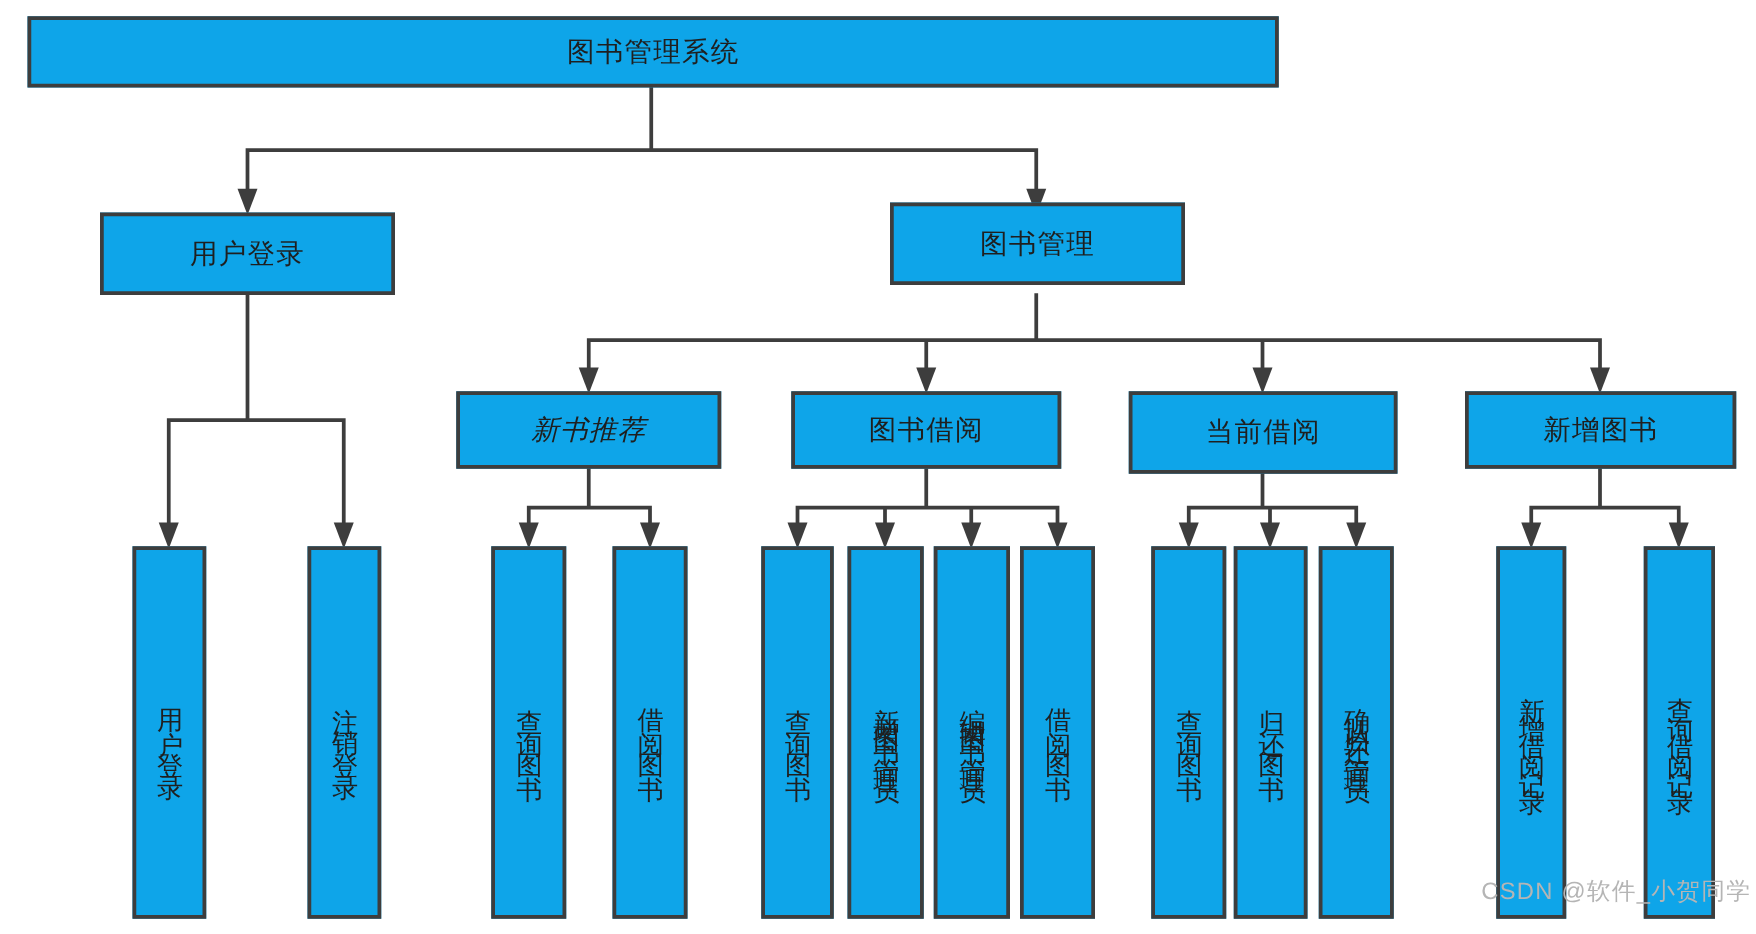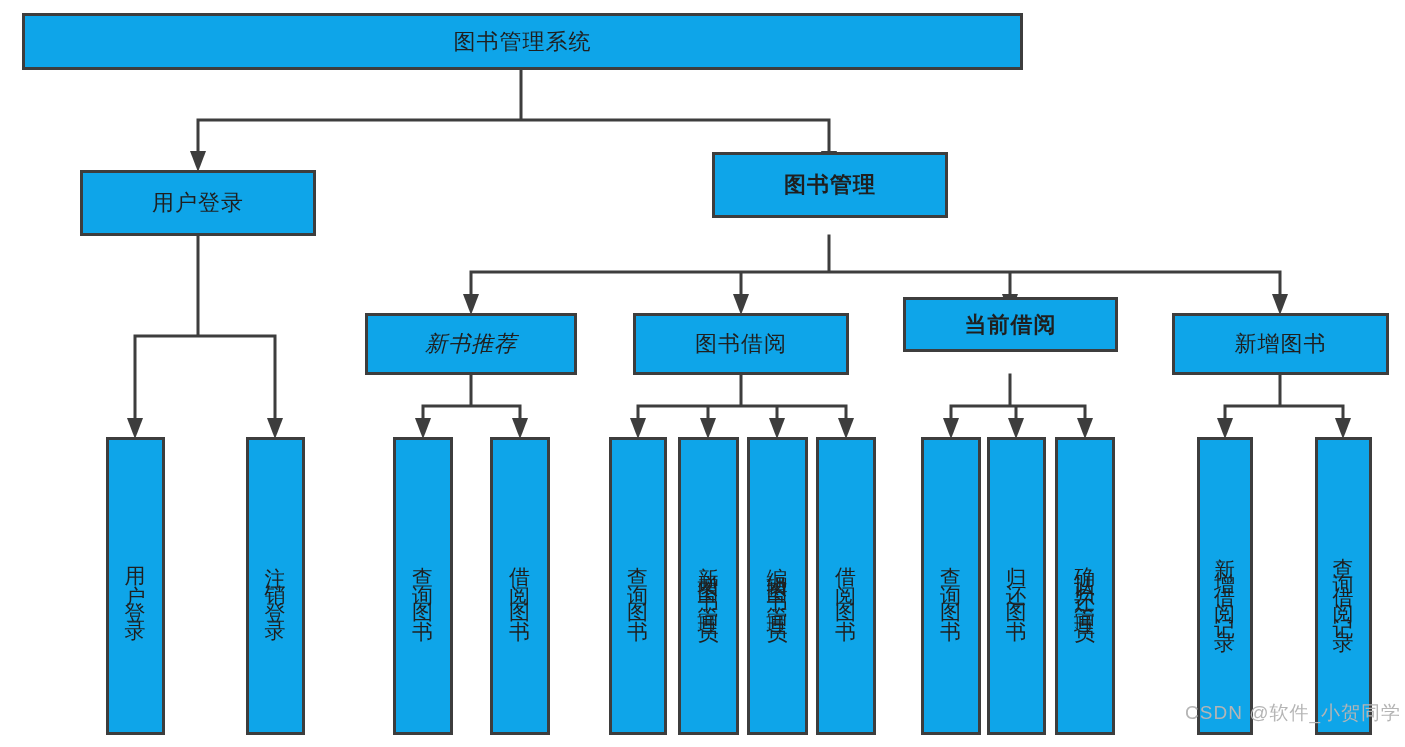--- a/index.html
+++ b/index.html
@@ -105,7 +105,7 @@
   <div class="box h" style="left:80px;top:170px;width:236px;height:66px;">
     <span>用户登录</span>
   </div>
-  <div class="box h" style="left:712px;top:152px;width:236px;height:66px;font-weight:bold;">
+  <div class="box h" style="left:712px;top:162px;width:236px;height:66px;">
     <span>图书管理</span>
   </div>
 

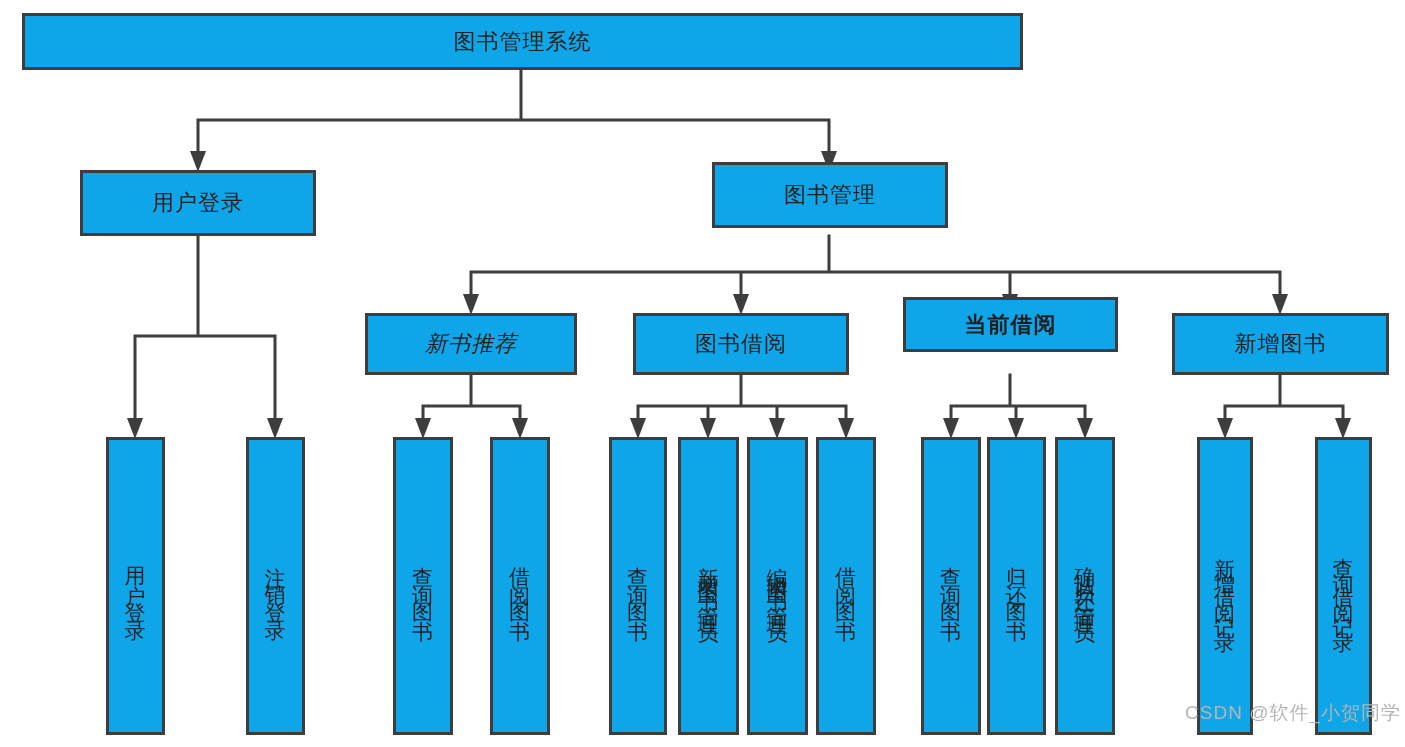--- a/index.html
+++ b/index.html
@@ -115,7 +115,7 @@
   <div class="box h" style="left:633px;top:313px;width:216px;height:62px;">
     <span>图书借阅</span>
   </div>
-  <div class="box h" style="left:903px;top:297px;width:215px;height:55px;font-weight:bold;">
+  <div class="box h" style="left:903px;top:313px;width:215px;height:66px;">
     <span>当前借阅</span>
   </div>
   <div class="box h" style="left:1172px;top:313px;width:217px;height:62px;">

